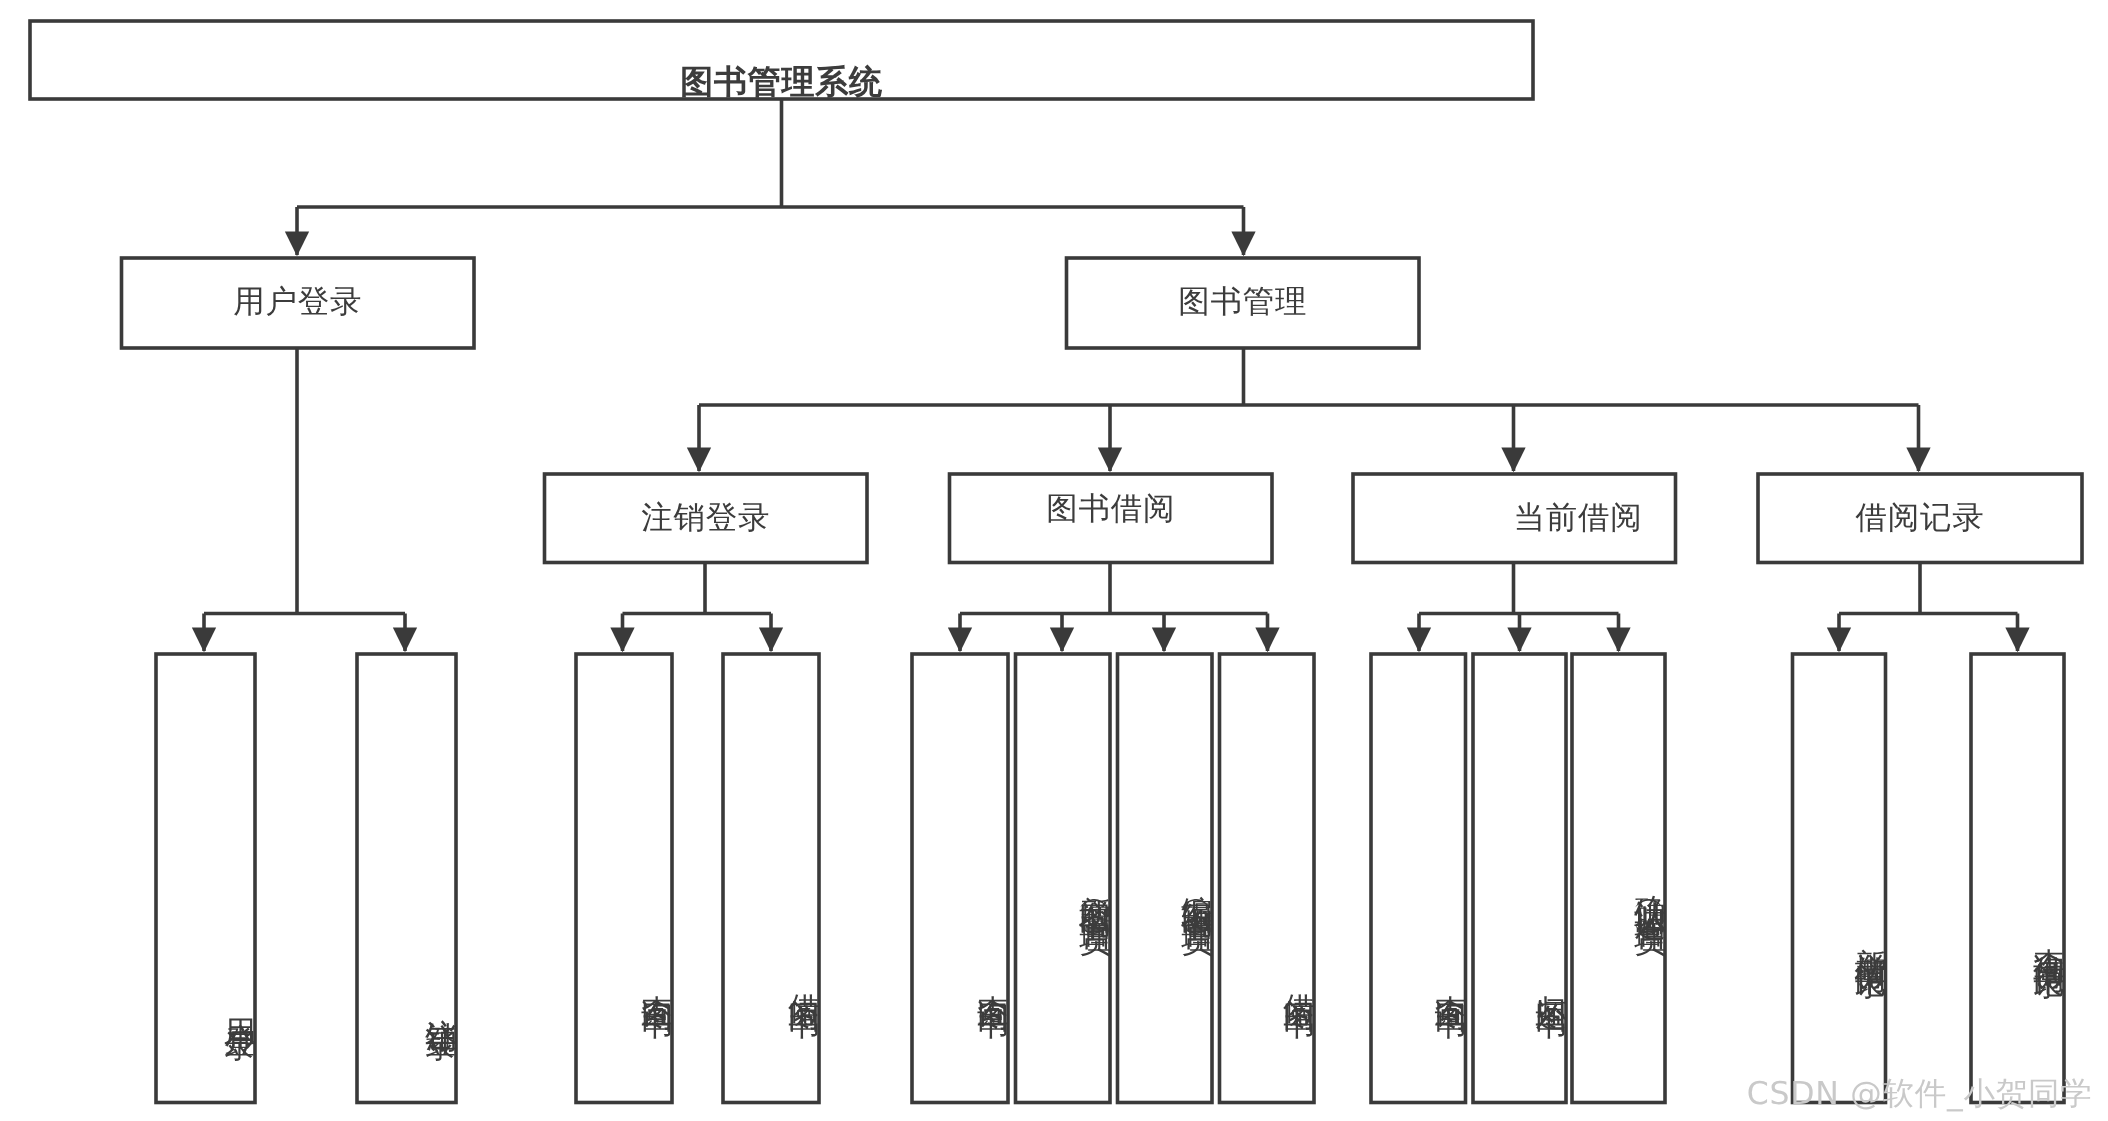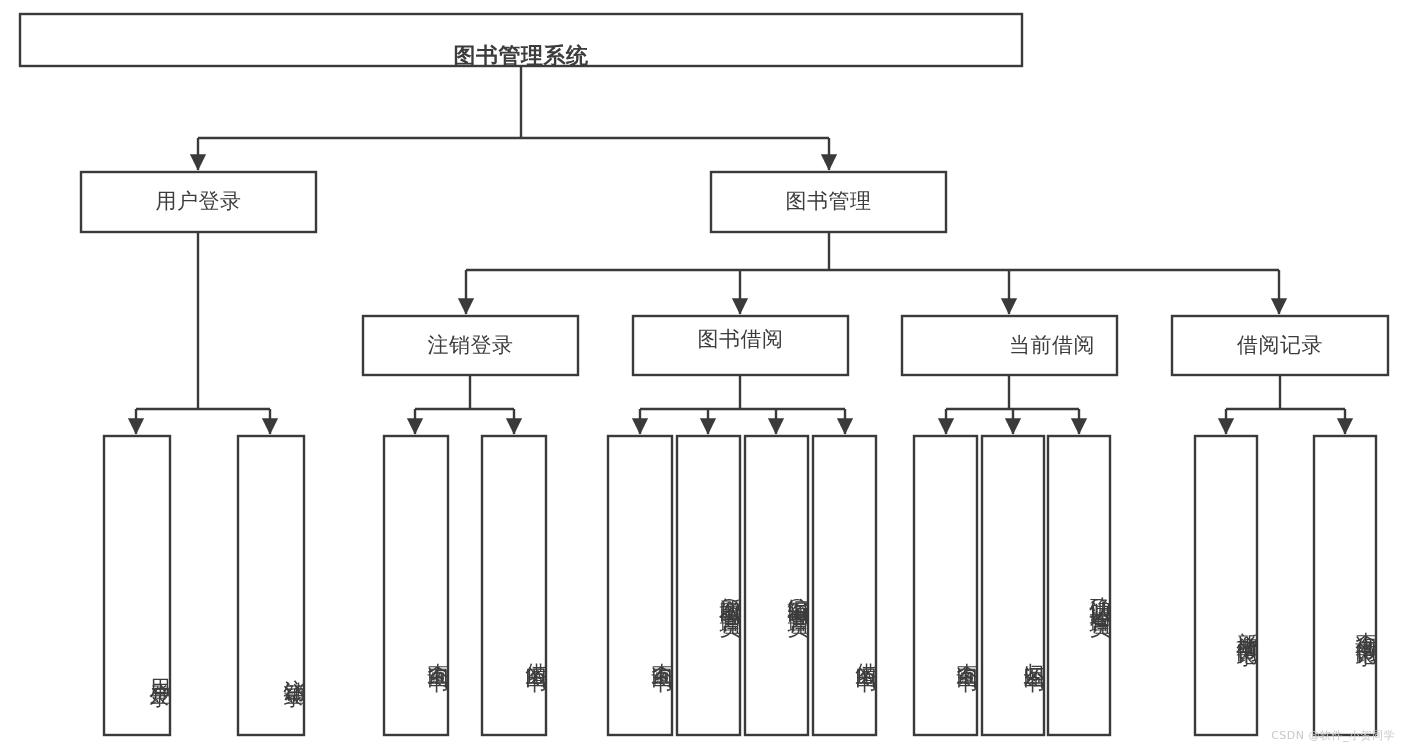--- a/index.html
+++ b/index.html
@@ -75,7 +75,7 @@
     position: absolute;
     right: 10px;
     bottom: 4px;
-    font-size: 11px;
+    font-size: 21px;
     color: #c9c9c9;
     letter-spacing: 0.5px;
     white-space: nowrap;

